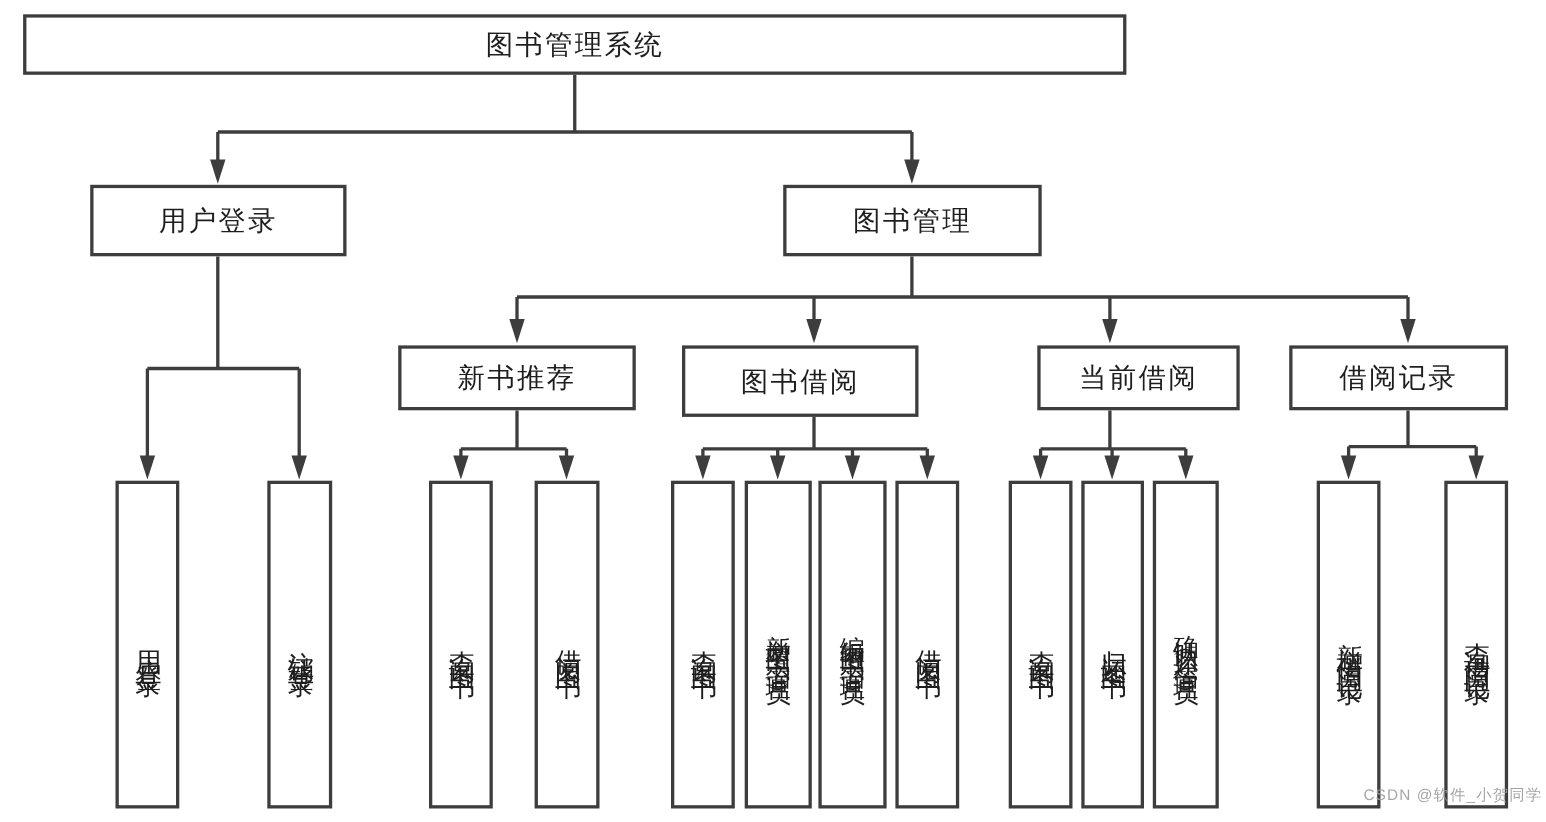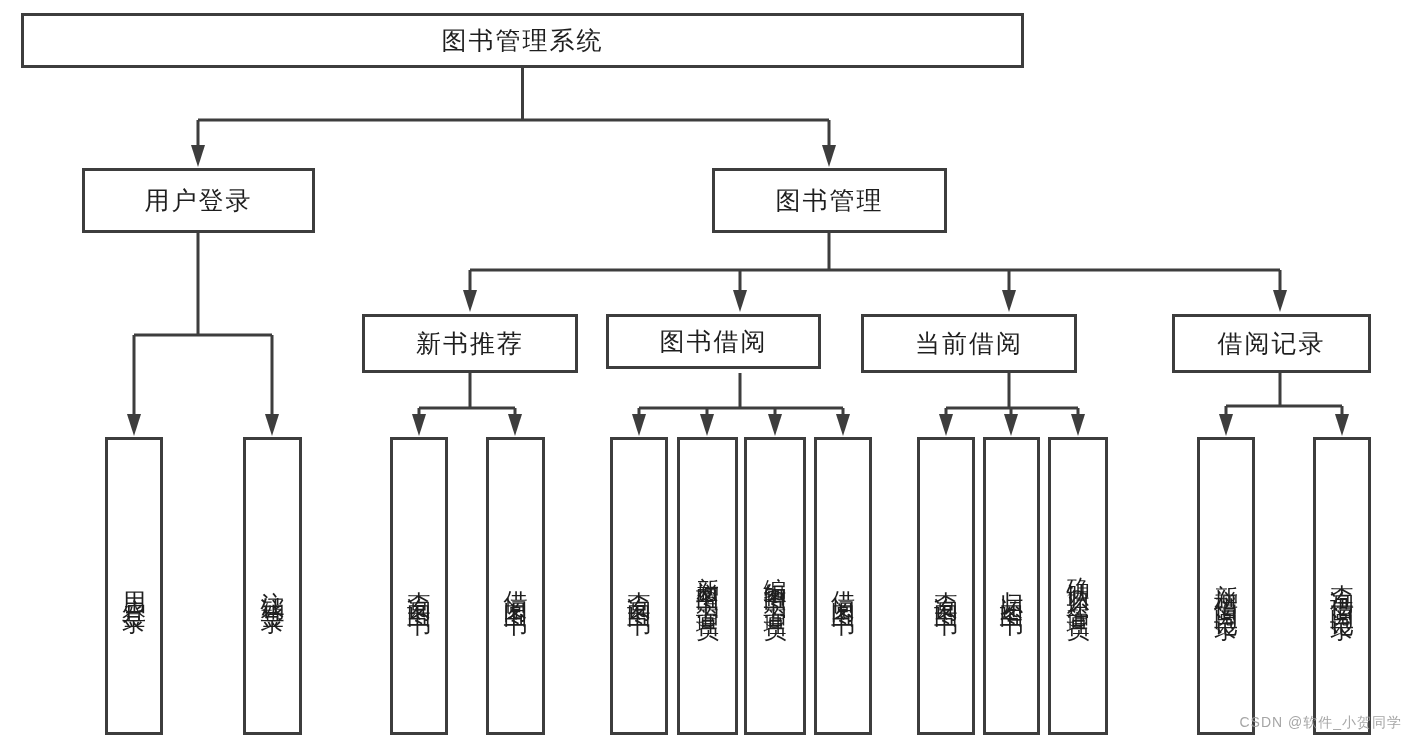--- a/index.html
+++ b/index.html
@@ -111,7 +111,7 @@
   <div class="node h" style="left:712px;top:168px;width:235px;height:65px">
     <span>图书管理</span>
   </div>
-  <div class="node h" style="left:606px;top:314px;width:215px;height:55px">
+  <div class="node h" style="left:620px;top:314px;width:215px;height:65px">
     <span>图书借阅</span>
   </div>
   <div class="node h" style="left:861px;top:314px;width:216px;height:59px">

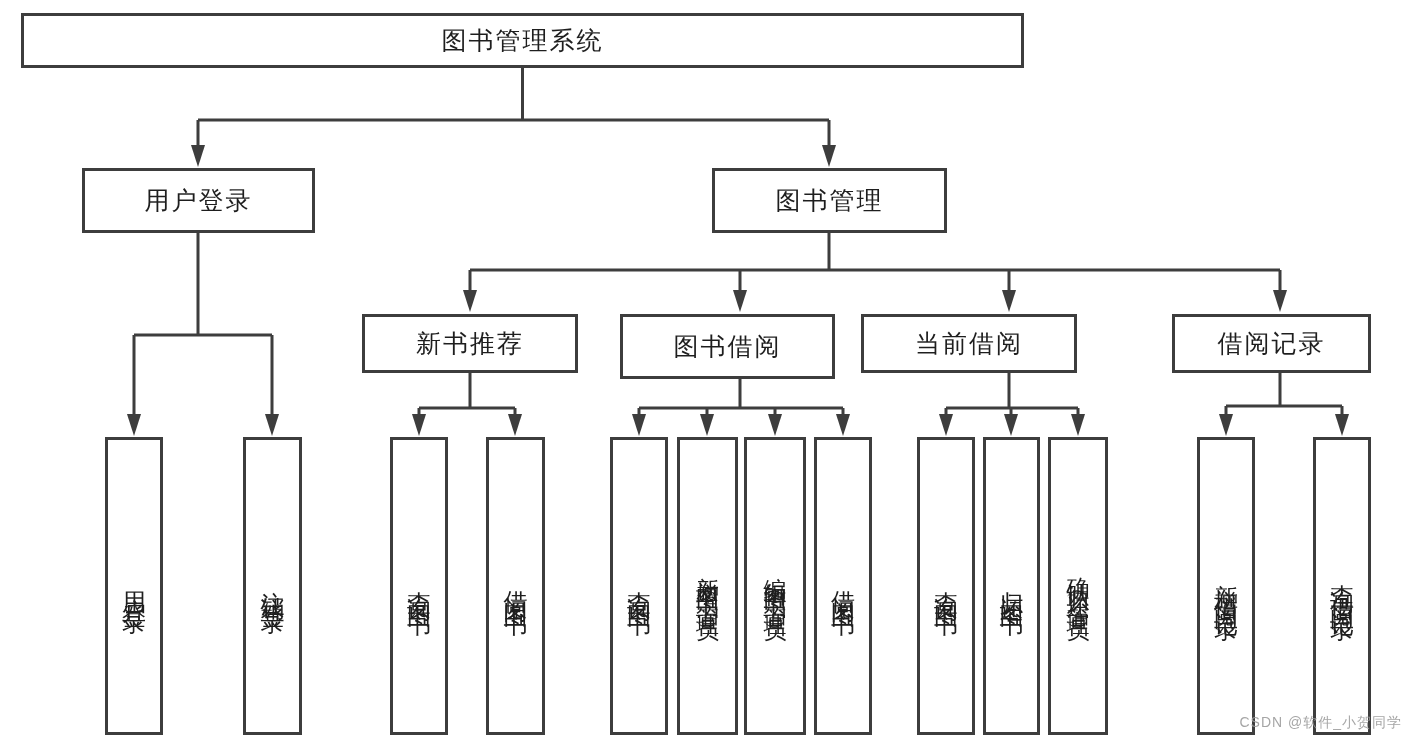--- a/index.html
+++ b/index.html
@@ -114,7 +114,7 @@
   <div class="node h" style="left:620px;top:314px;width:215px;height:65px">
     <span>图书借阅</span>
   </div>
-  <div class="node h" style="left:861px;top:314px;width:216px;height:59px">
+  <div class="node h" style="left:943px;top:314px;width:184px;height:59px">
     <span>当前借阅</span>
   </div>
   <div class="node h" style="left:1172px;top:314px;width:199px;height:59px">

